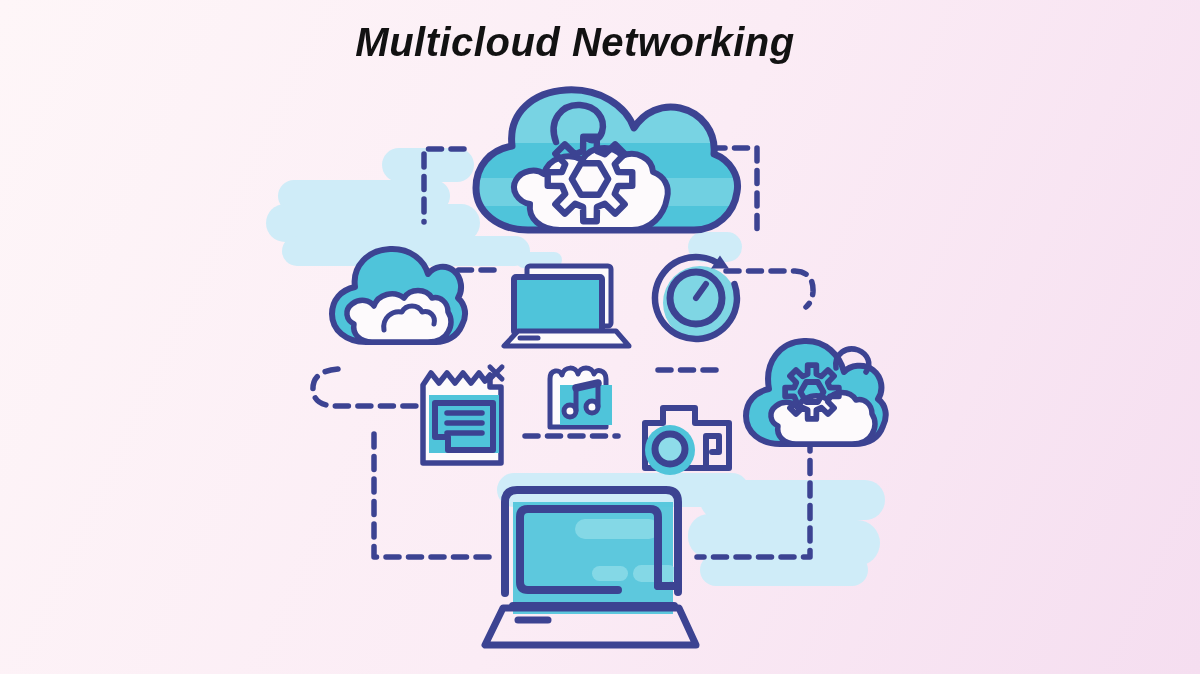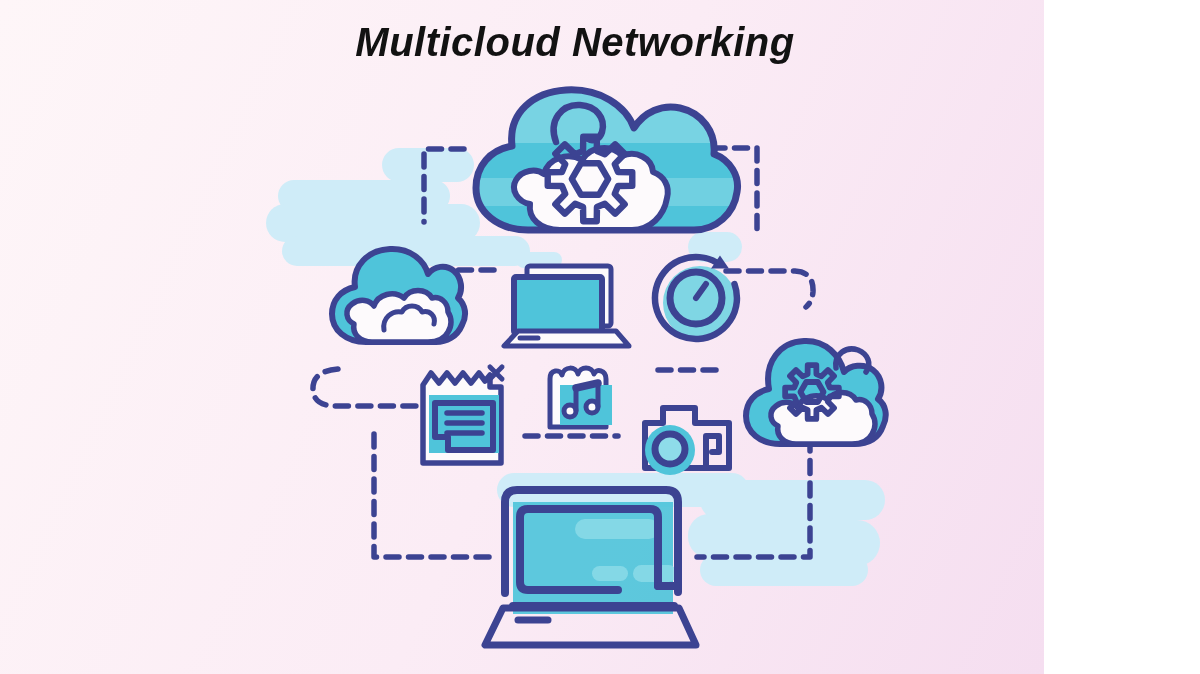--- a/index.html
+++ b/index.html
@@ -9,7 +9,7 @@
   }
   html,body{margin:0;padding:0;}
   .canvas{
-    position:relative;width:1044px;height:674px;overflow:hidden;
+    position:relative;width:1200px;height:674px;overflow:hidden;
     background:linear-gradient(115deg,var(--bg-start) 0%,var(--bg-mid) 52%,var(--bg-end) 100%);
     font-family:"Liberation Sans",sans-serif;
   }

